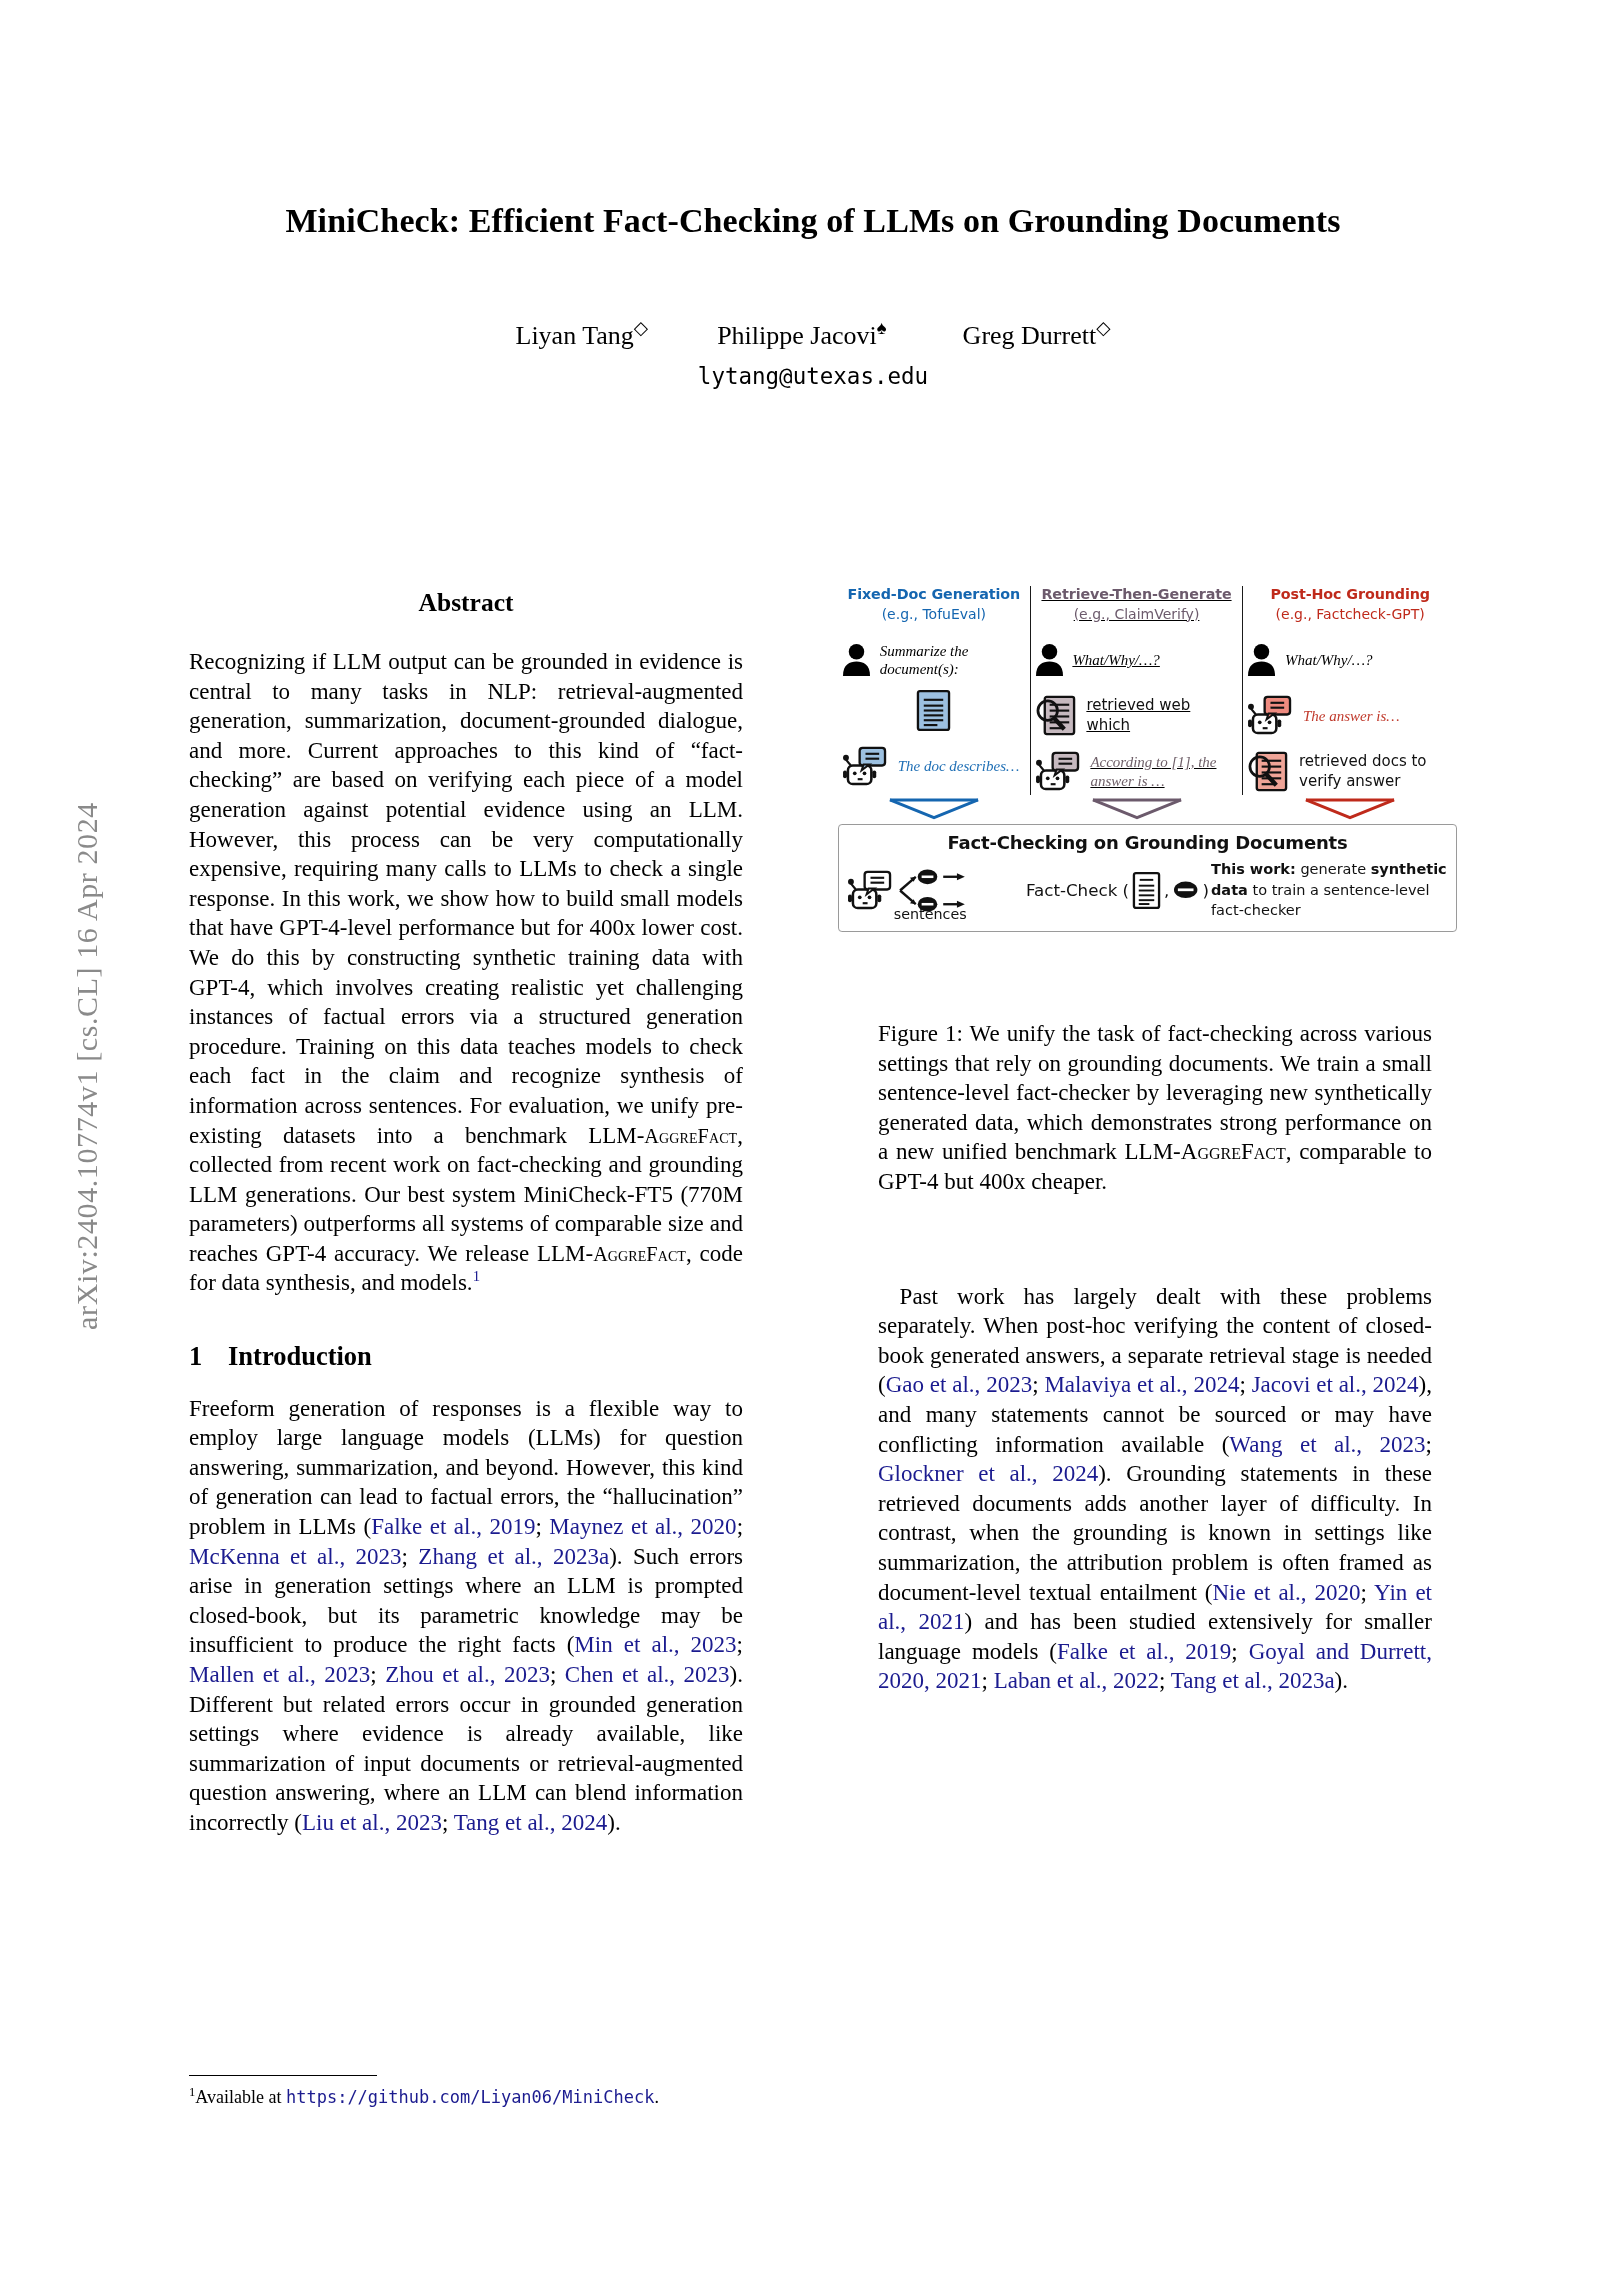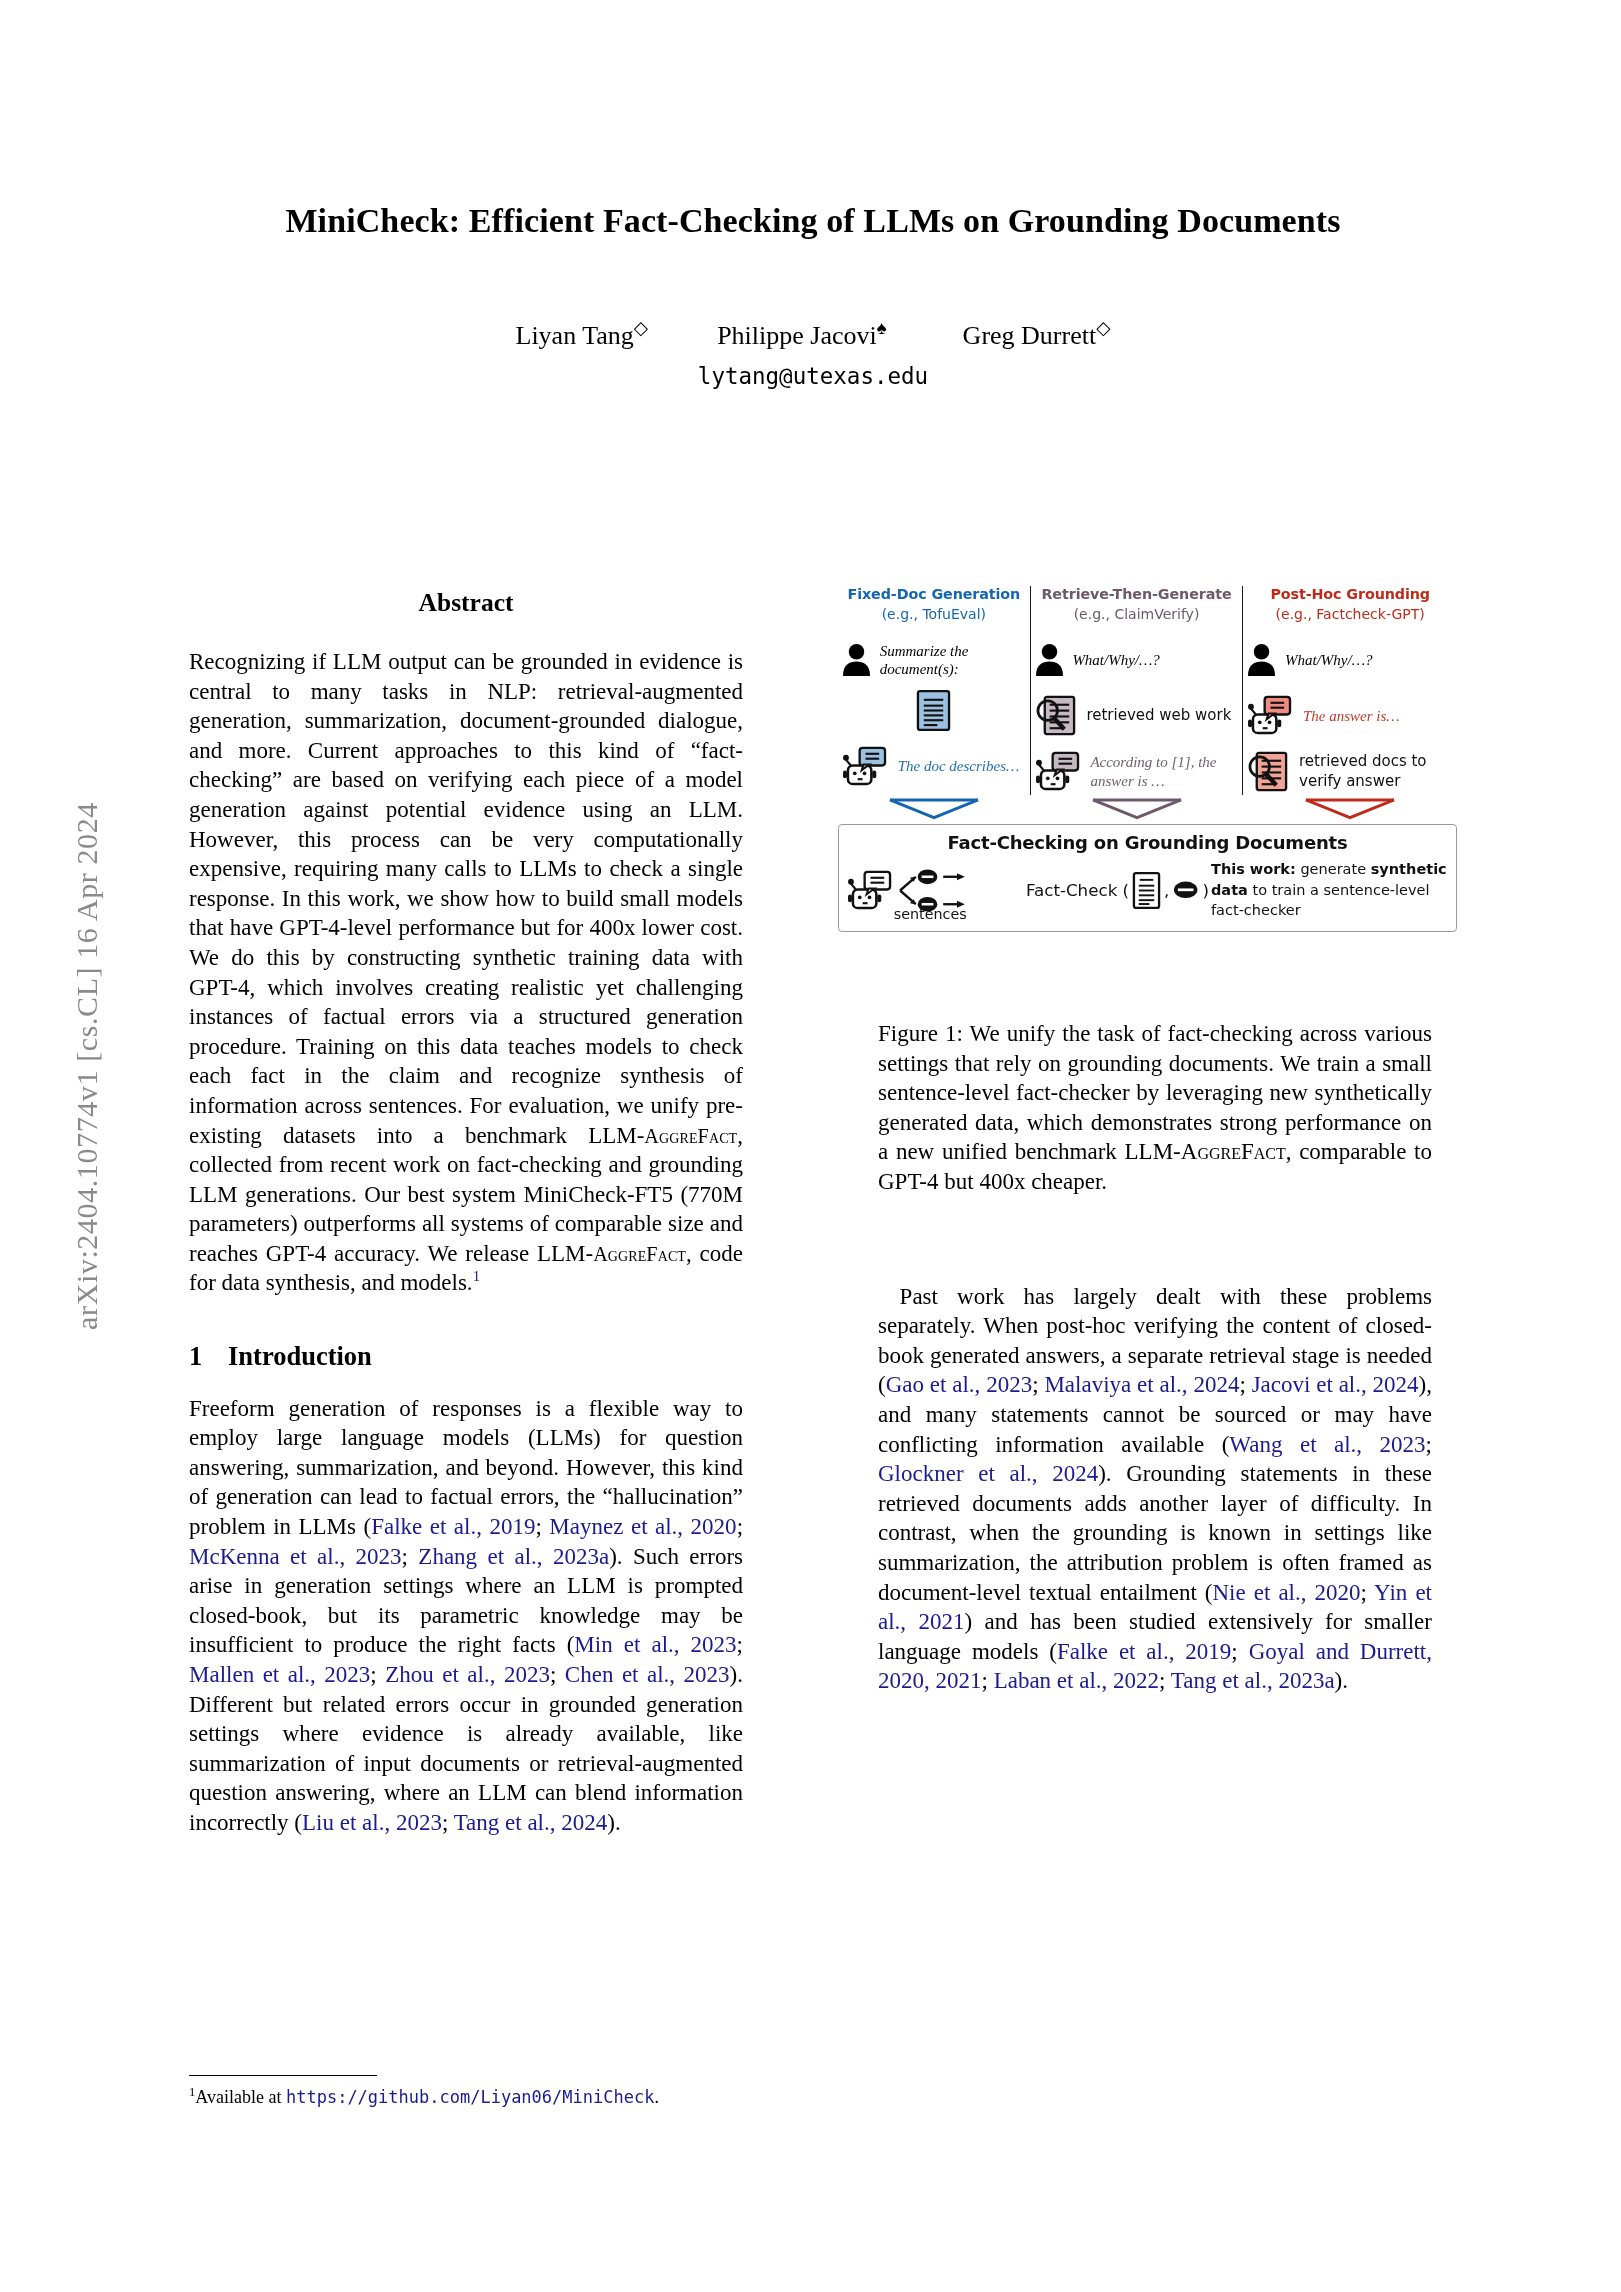--- a/index.html
+++ b/index.html
@@ -117,7 +117,7 @@
     padding:0 3.9px;
   }
   .fig-col.c1{ width:192px; }
-  .fig-col.c2{ width:214px; border-left:1.6px solid #1a1a1a; border-right:1.6px solid #1a1a1a; }
+  .fig-col.c2{ width:214px; border-left:1.6px solid #1a1a1a; border-right:1.6px solid #1a1a1a;text-decoration:underline; }
   .fig-col.c3{ width:214px; }
 
   .fc-head{

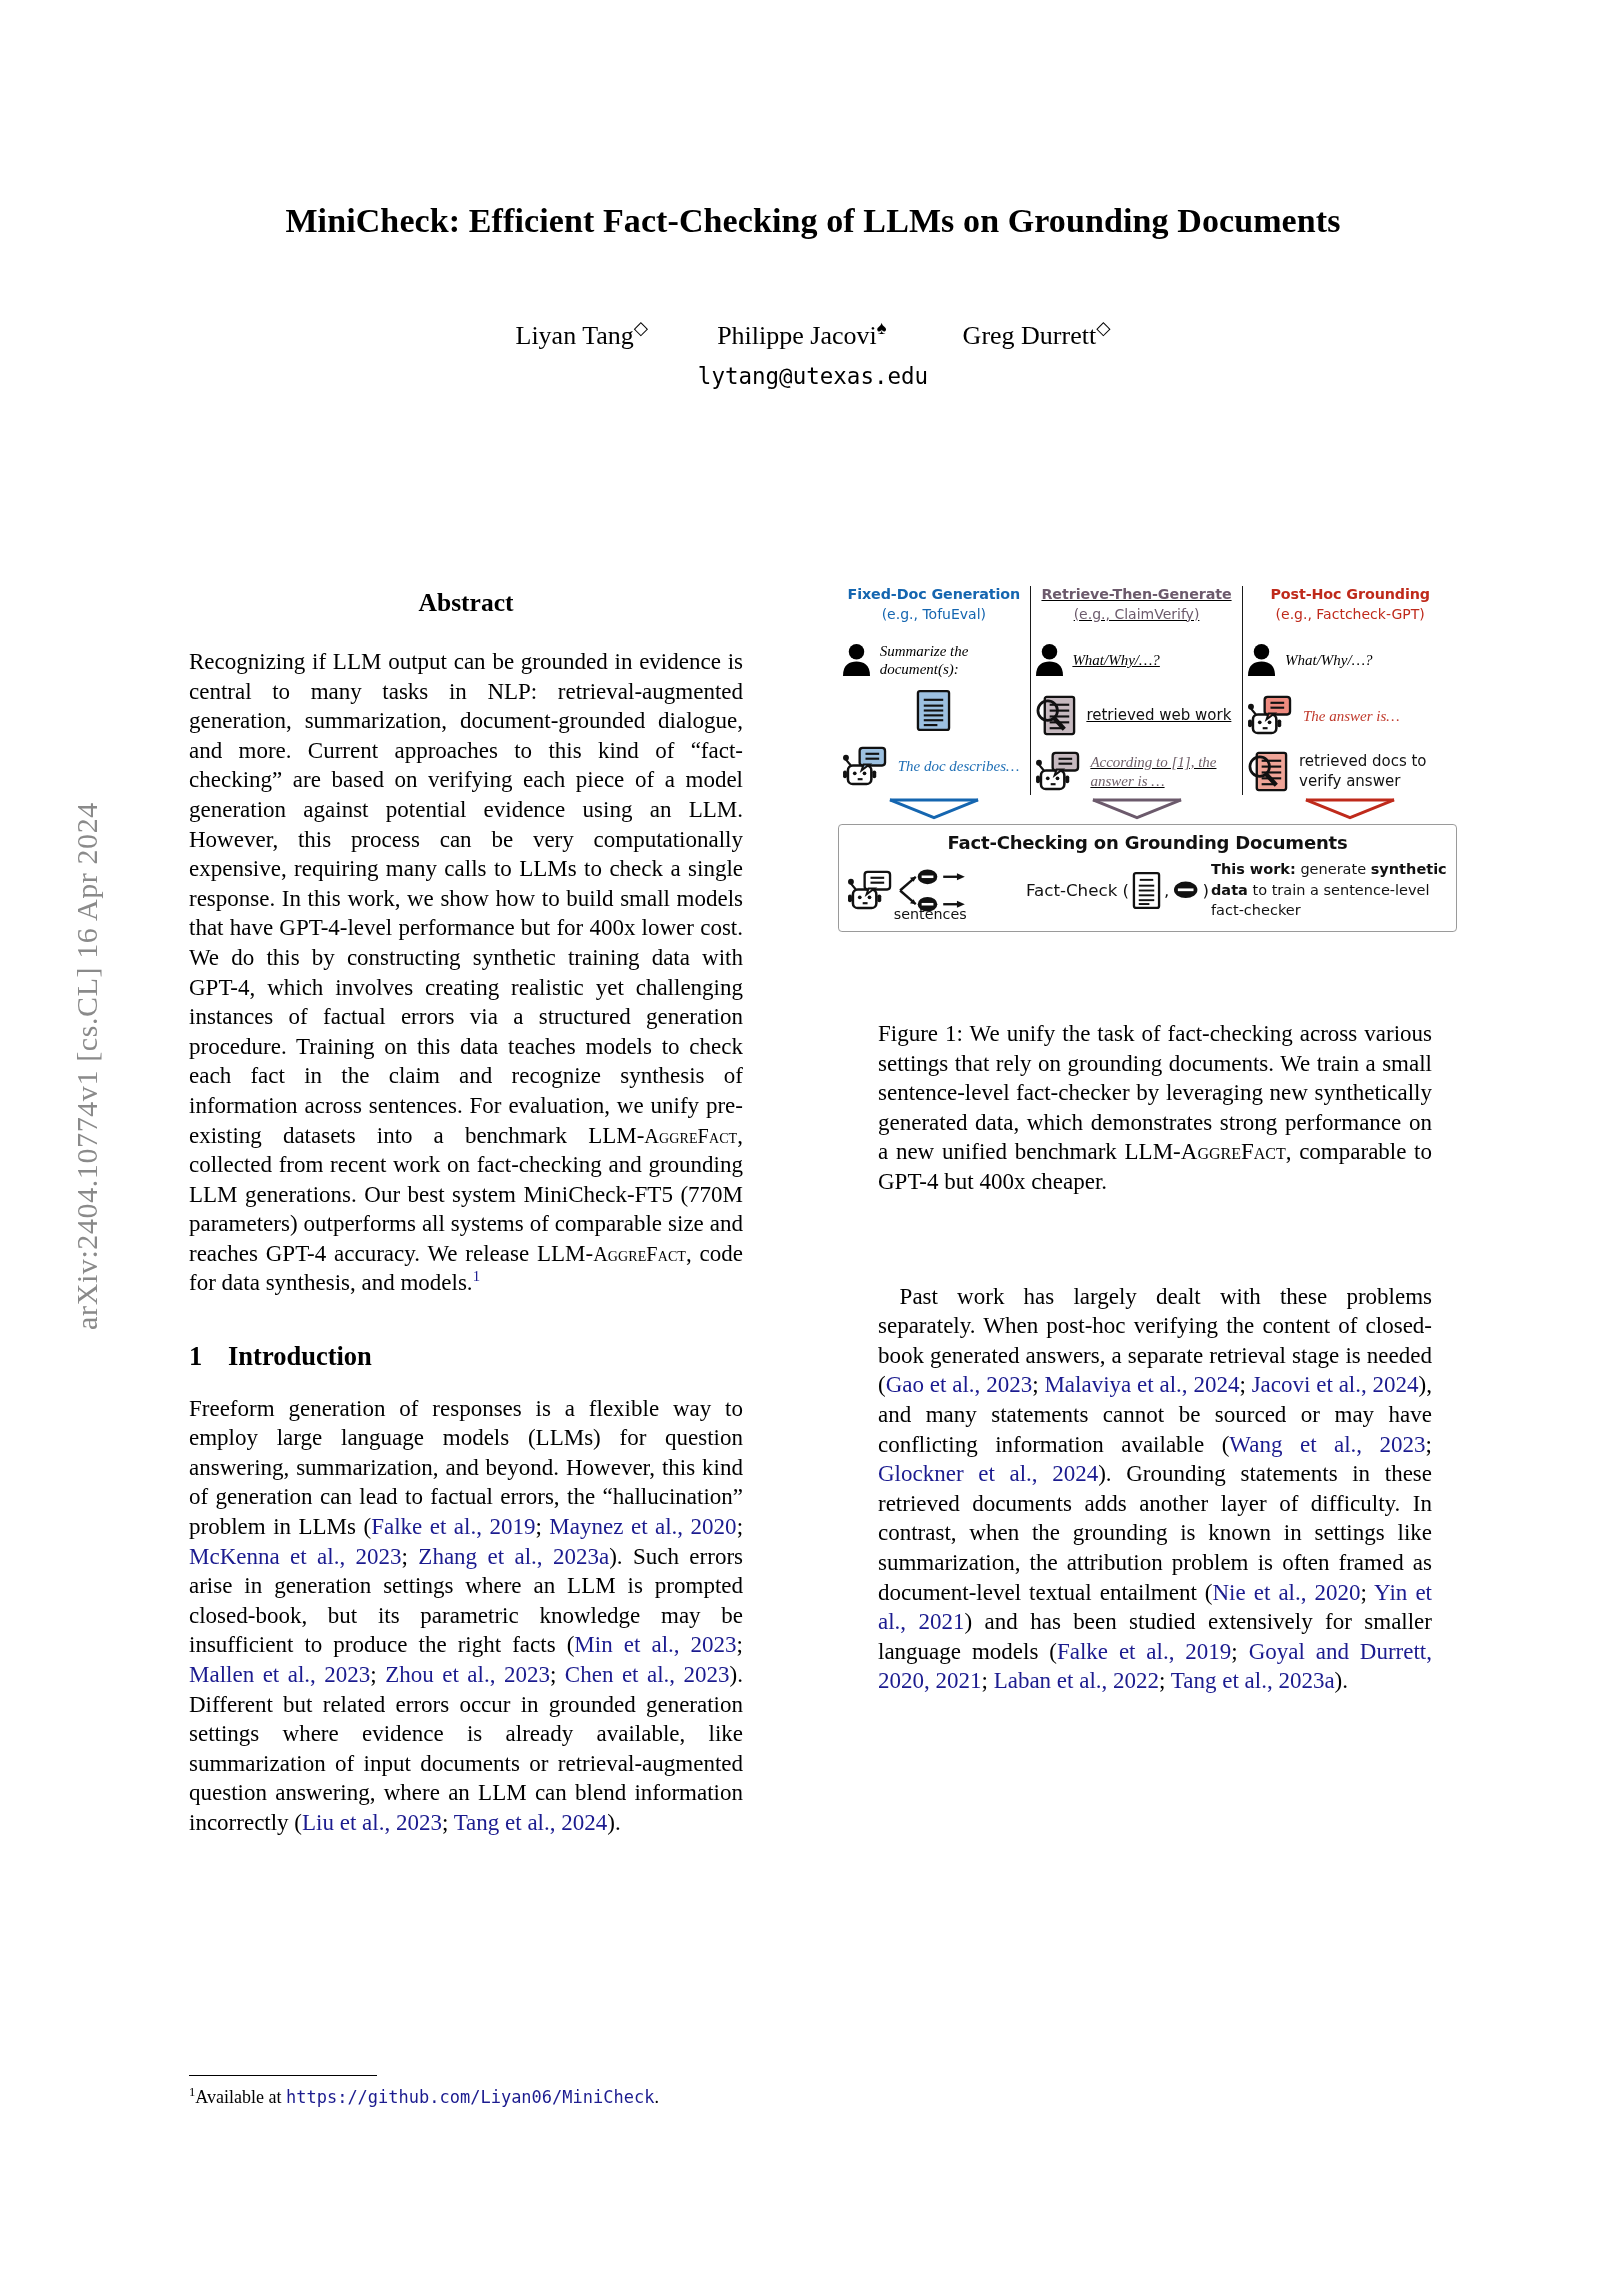--- a/index.html
+++ b/index.html
@@ -331,7 +331,7 @@
               <line x1="19" y1="24" x2="30" y2="36" stroke="#111" stroke-width="4.4"></line>
             </svg>
           </span>
-          <span class="row-text plain">retrieved web work</span>
+          <span class="row-text plain">retrieved web which</span>
         </div>
 
         <div class="fig-row">

